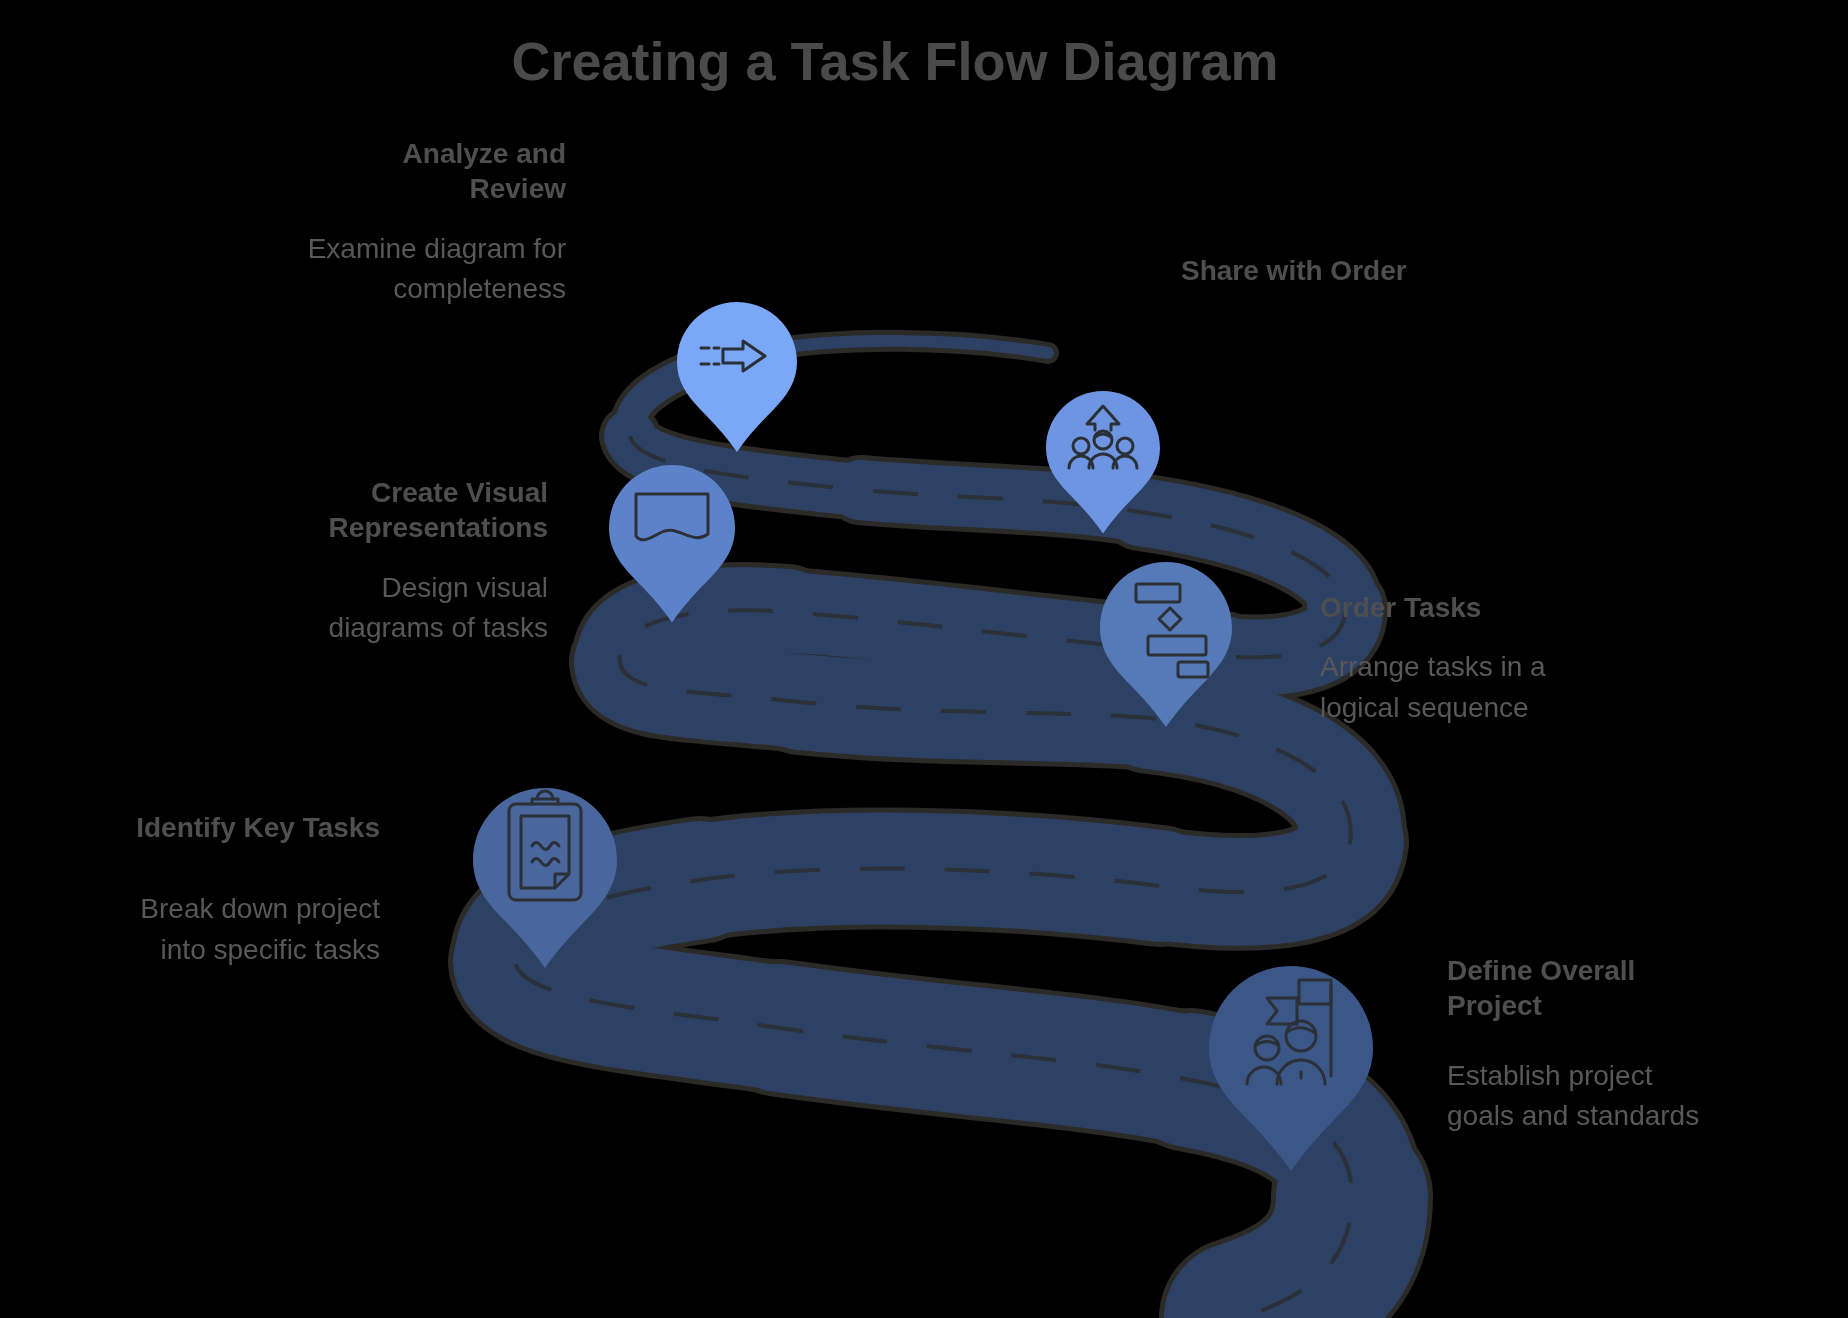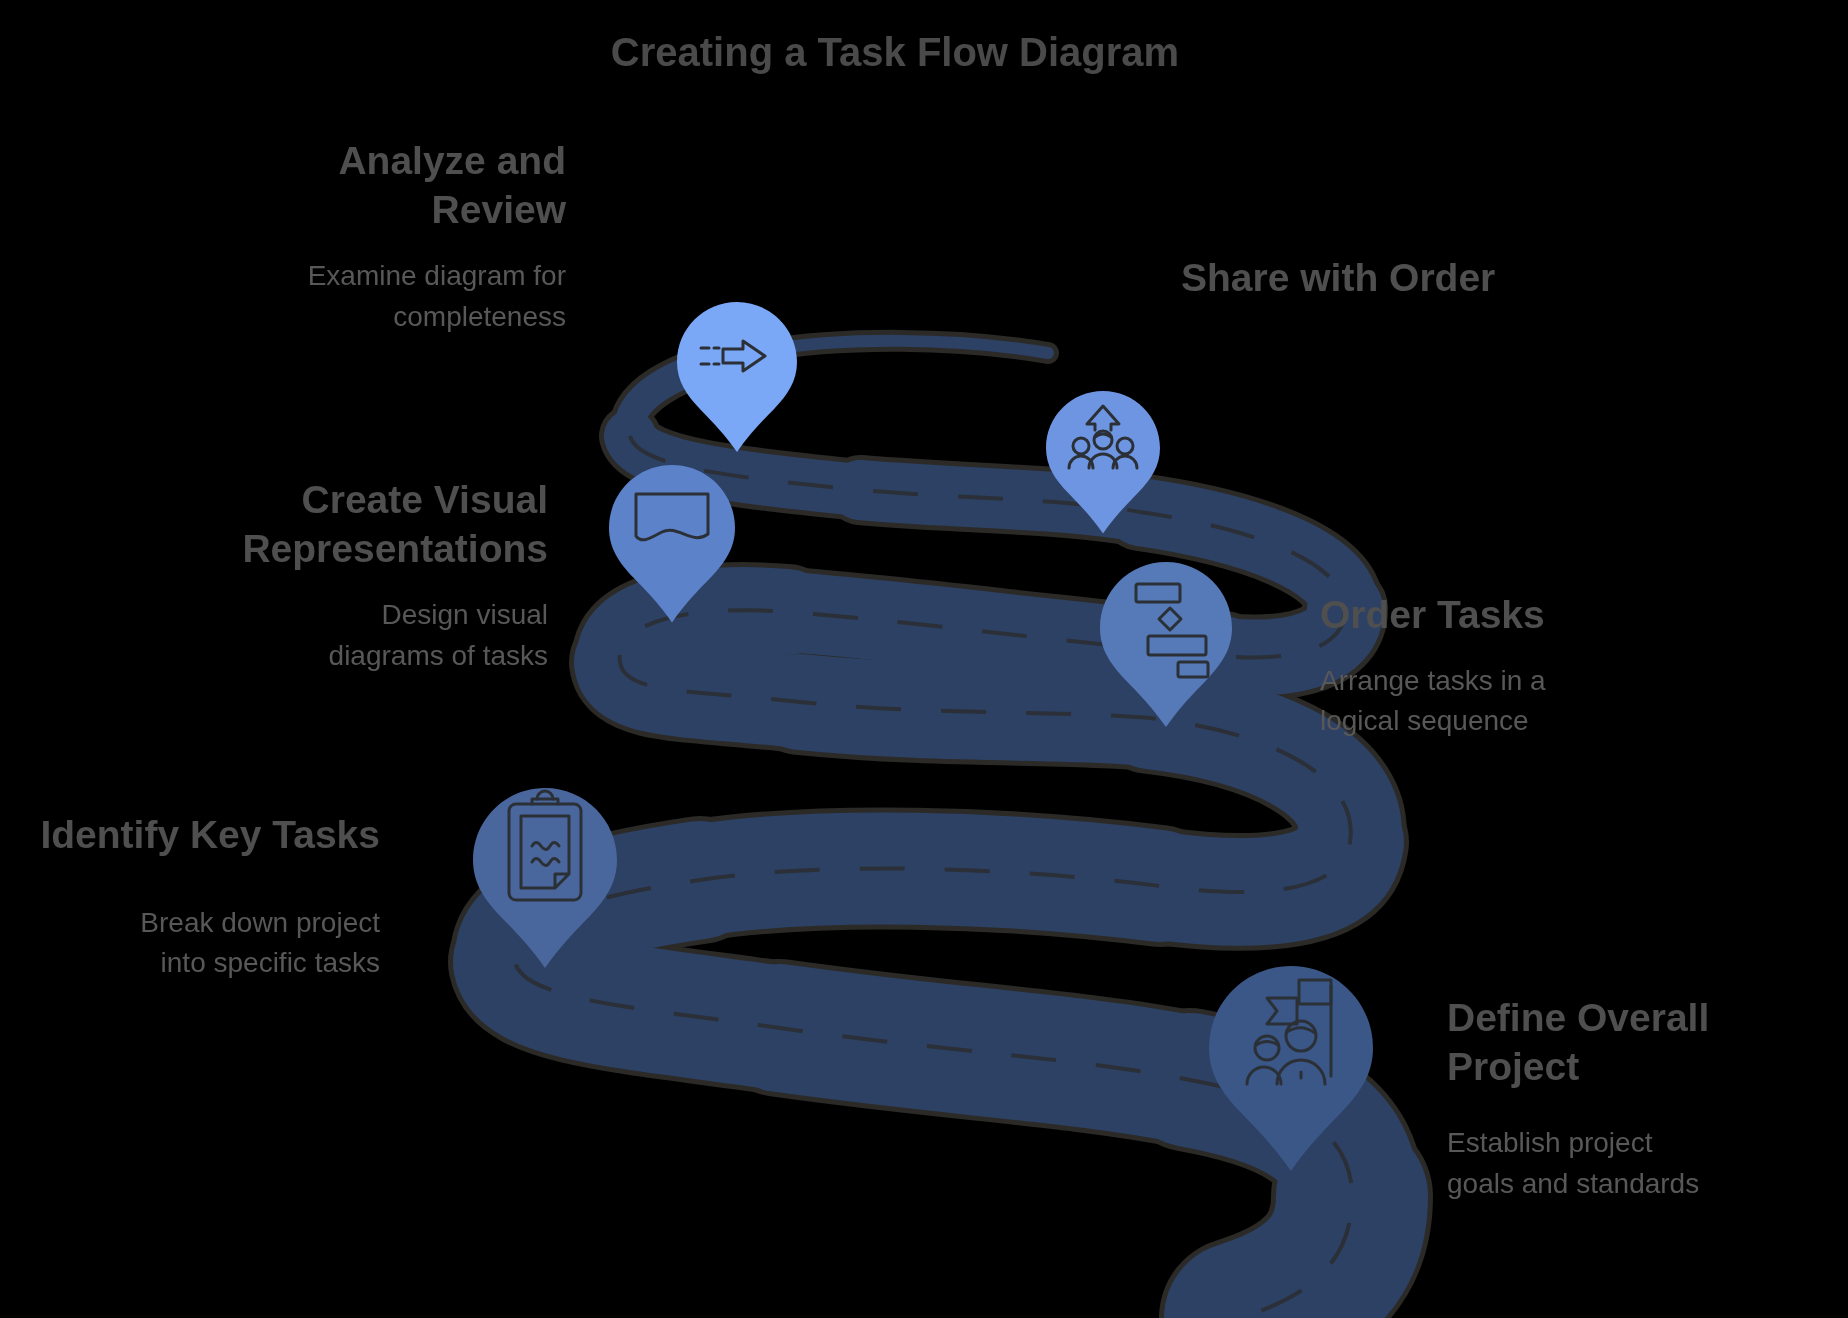--- a/index.html
+++ b/index.html
@@ -15,7 +15,7 @@
   .rd{fill:none;stroke:var(--road-dash);stroke-width:4;stroke-dasharray:45 40;}
   .ic{fill:none;stroke:var(--icon-stroke);stroke-width:3;stroke-linecap:round;stroke-linejoin:round;}
   .title{position:absolute;left:0;top:30px;width:1790px;text-align:center;
-         font-size:40px;font-weight:bold;color:var(--title-text);}
+         font-size:54px;font-weight:bold;color:var(--title-text);}
   .step{position:absolute;}
   .step .h{font-weight:bold;font-size:39px;line-height:1.26;color:var(--heading-text);white-space:pre-line;}
   .step .d{font-size:28px;line-height:1.44;color:var(--body-text);white-space:pre-line;margin-top:22px;}

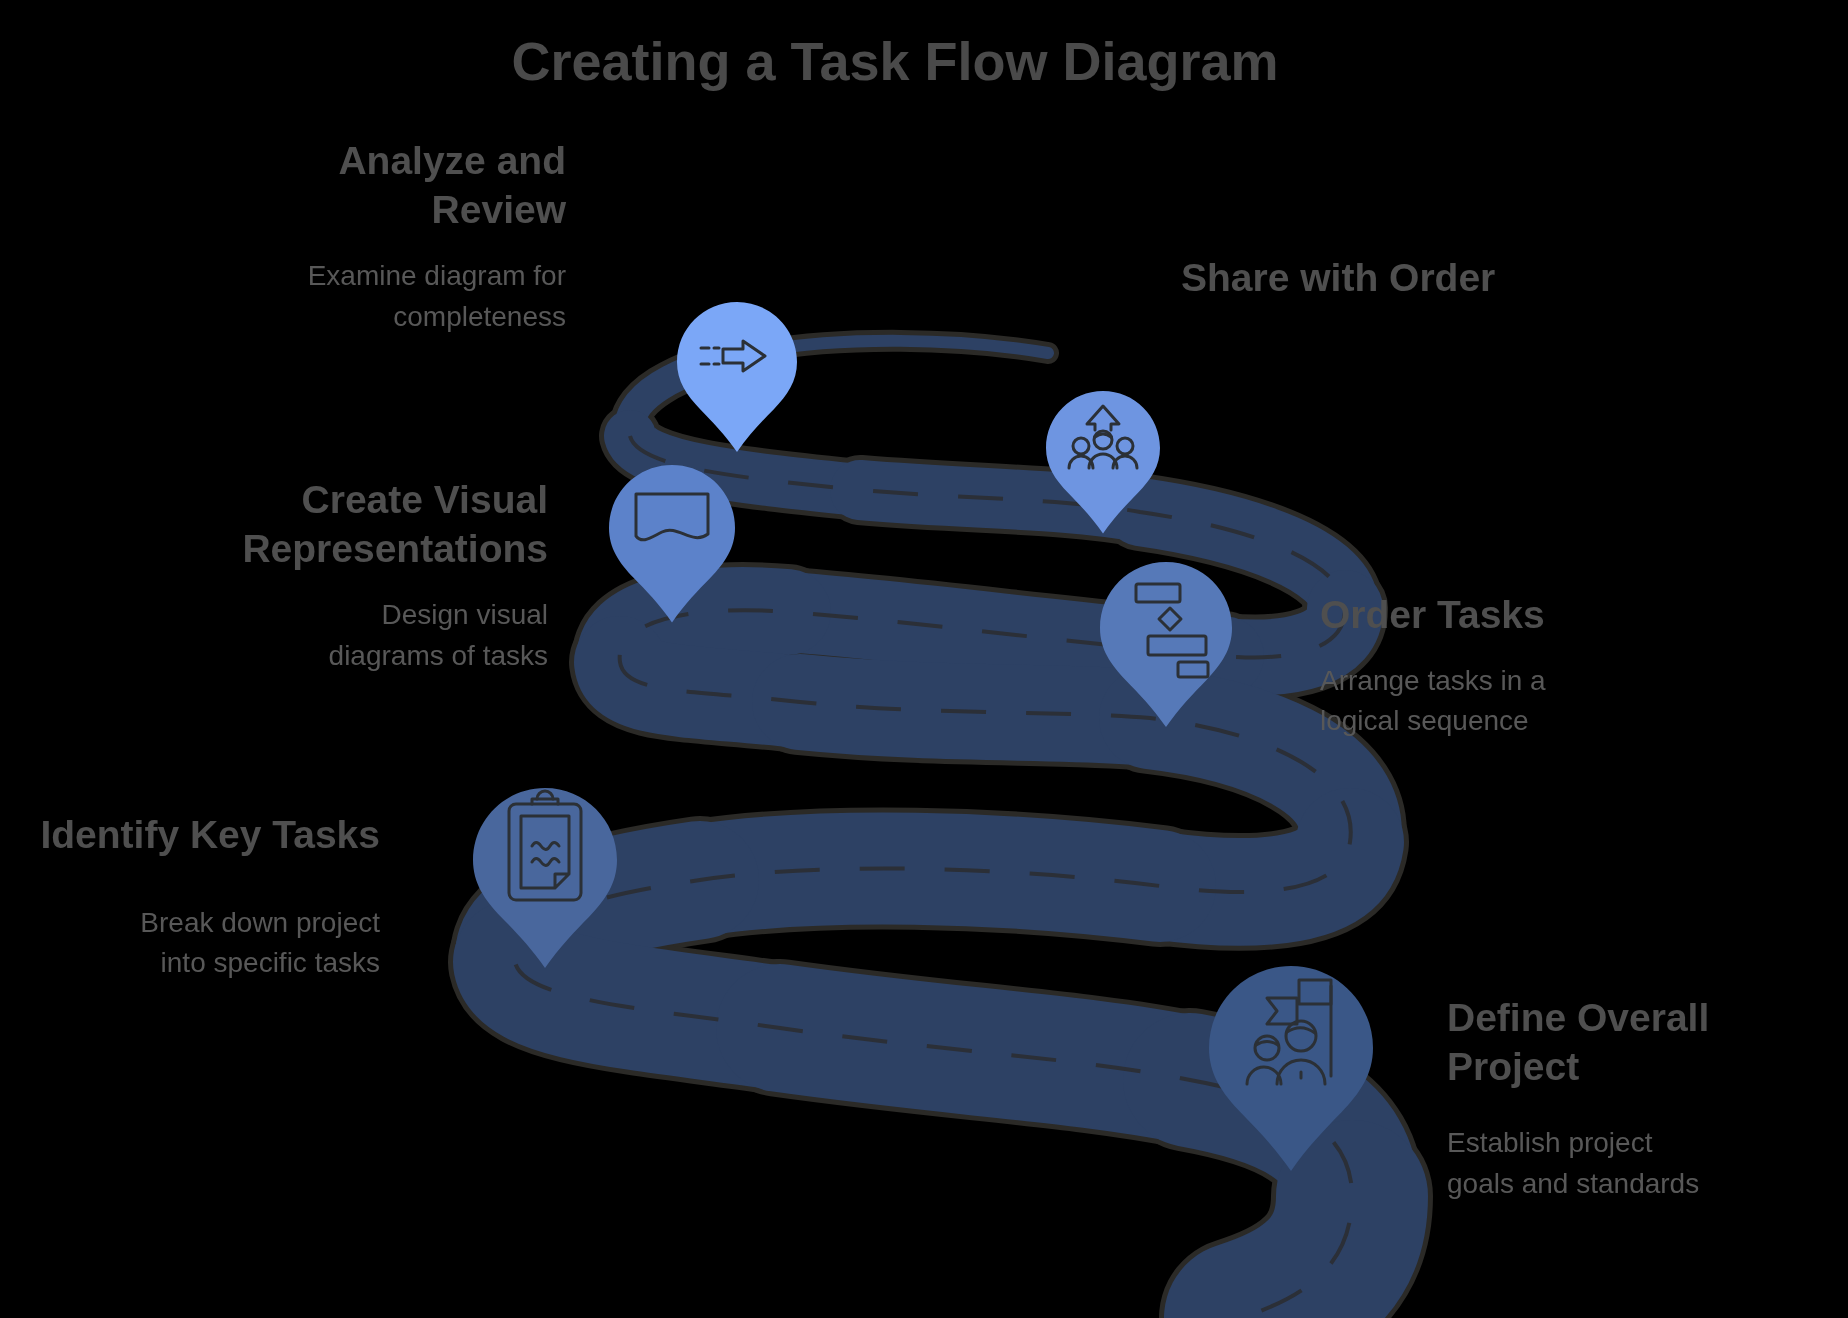--- a/index.html
+++ b/index.html
@@ -17,7 +17,7 @@
   .title{position:absolute;left:0;top:30px;width:1790px;text-align:center;
          font-size:54px;font-weight:bold;color:var(--title-text);}
   .step{position:absolute;}
-  .step .h{font-weight:bold;font-size:39px;line-height:1.26;color:var(--heading-text);white-space:pre-line;}
+  .step .h{font-weight:bold;font-size:28px;line-height:1.26;color:var(--heading-text);white-space:pre-line;}
   .step .d{font-size:28px;line-height:1.44;color:var(--body-text);white-space:pre-line;margin-top:22px;}
   .s1{left:166px;top:136px;width:400px;text-align:right;}
   .s2{left:1181px;top:253px;width:390px;}

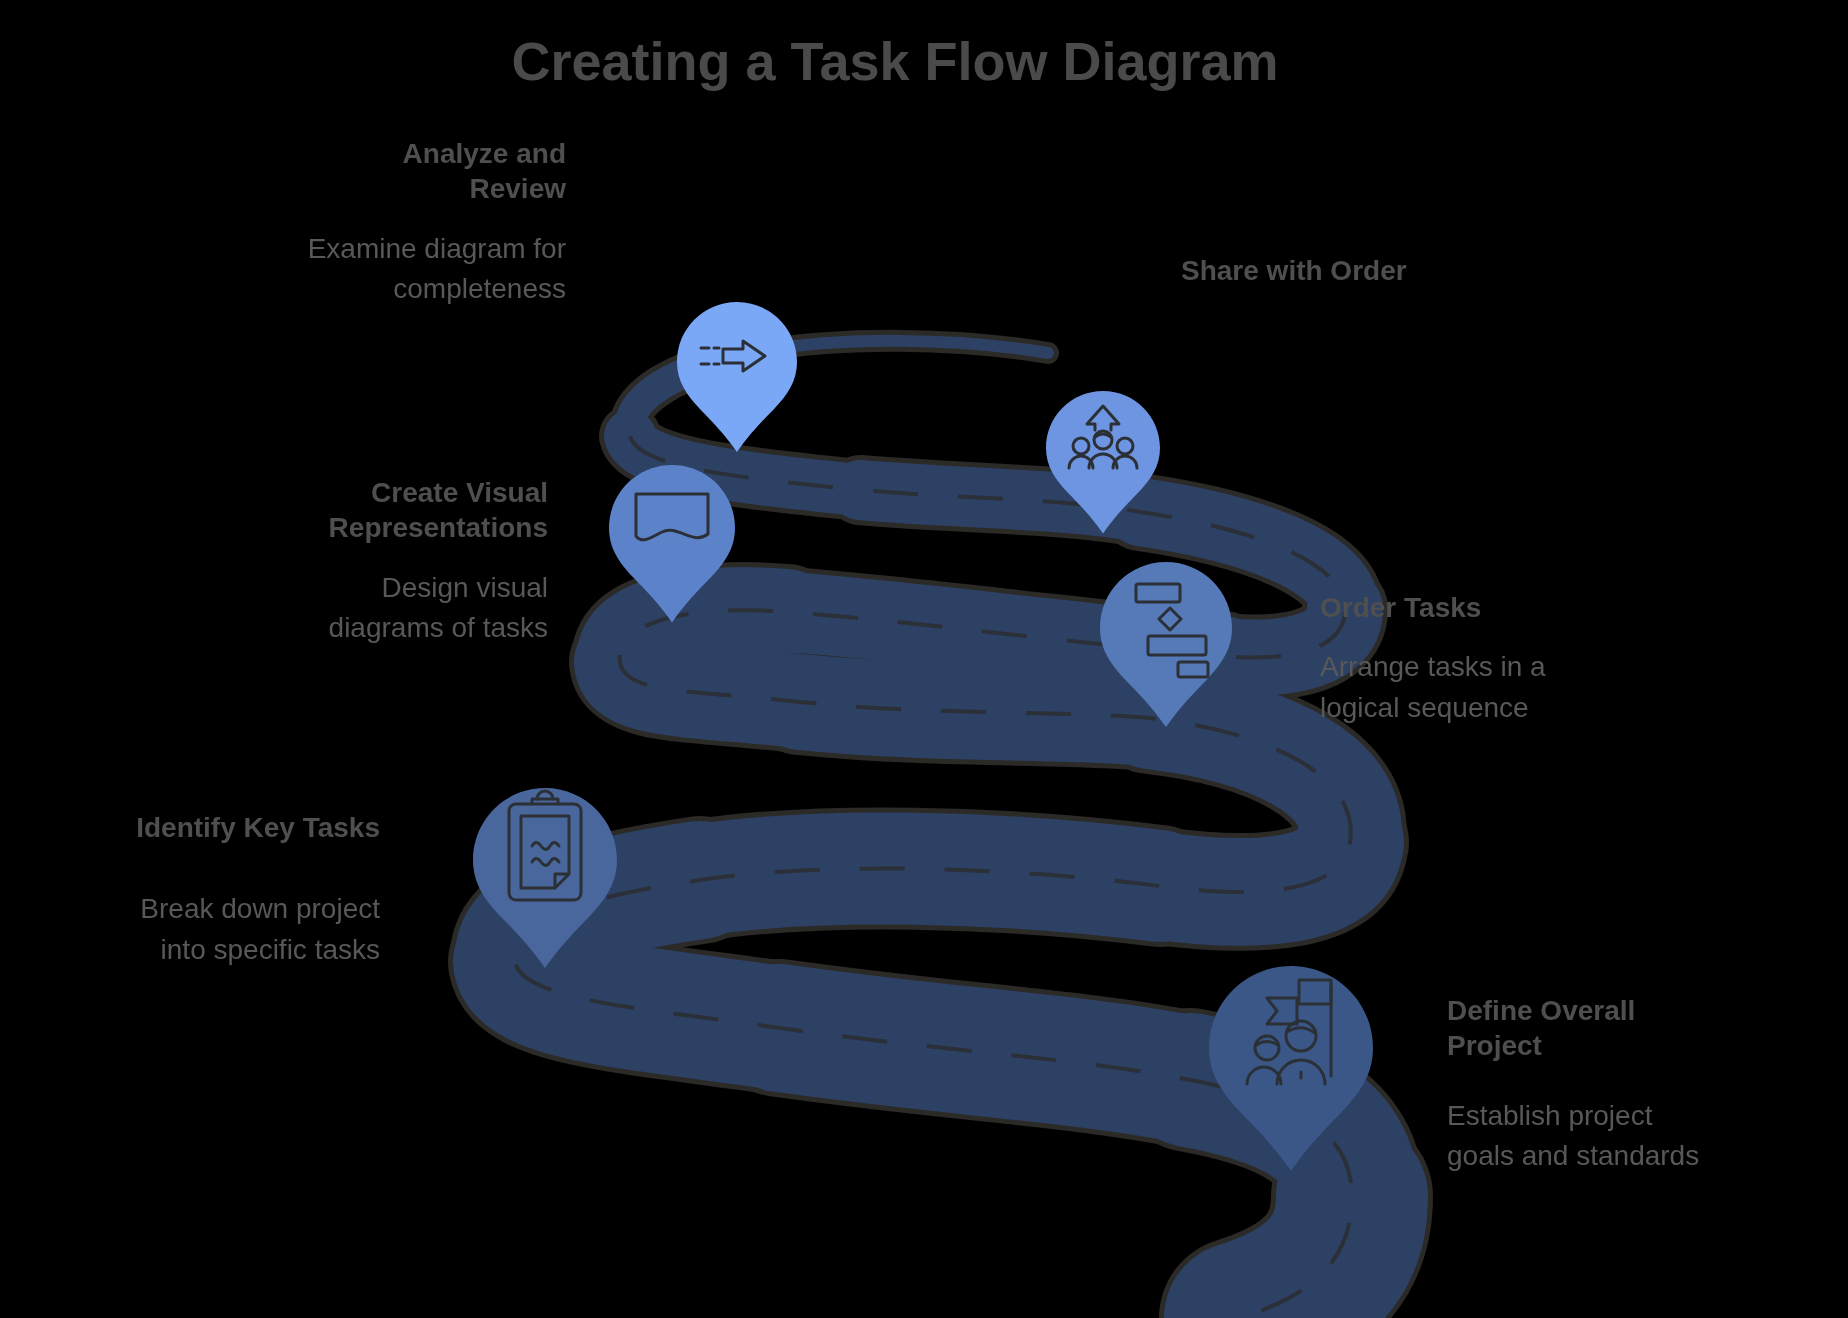--- a/index.html
+++ b/index.html
@@ -25,7 +25,7 @@
   .s4{left:1320px;top:590px;width:390px;}
   .s5{left:28px;top:810px;width:352px;text-align:right;}
   .s5 .d{margin-top:44px;}
-  .s6{left:1447px;top:953px;width:392px;margin-top:40px;}
+  .s6{left:1447px;top:953px;width:392px;}
   .s6 .d{margin-top:32px;}
 </style>
 </head>

